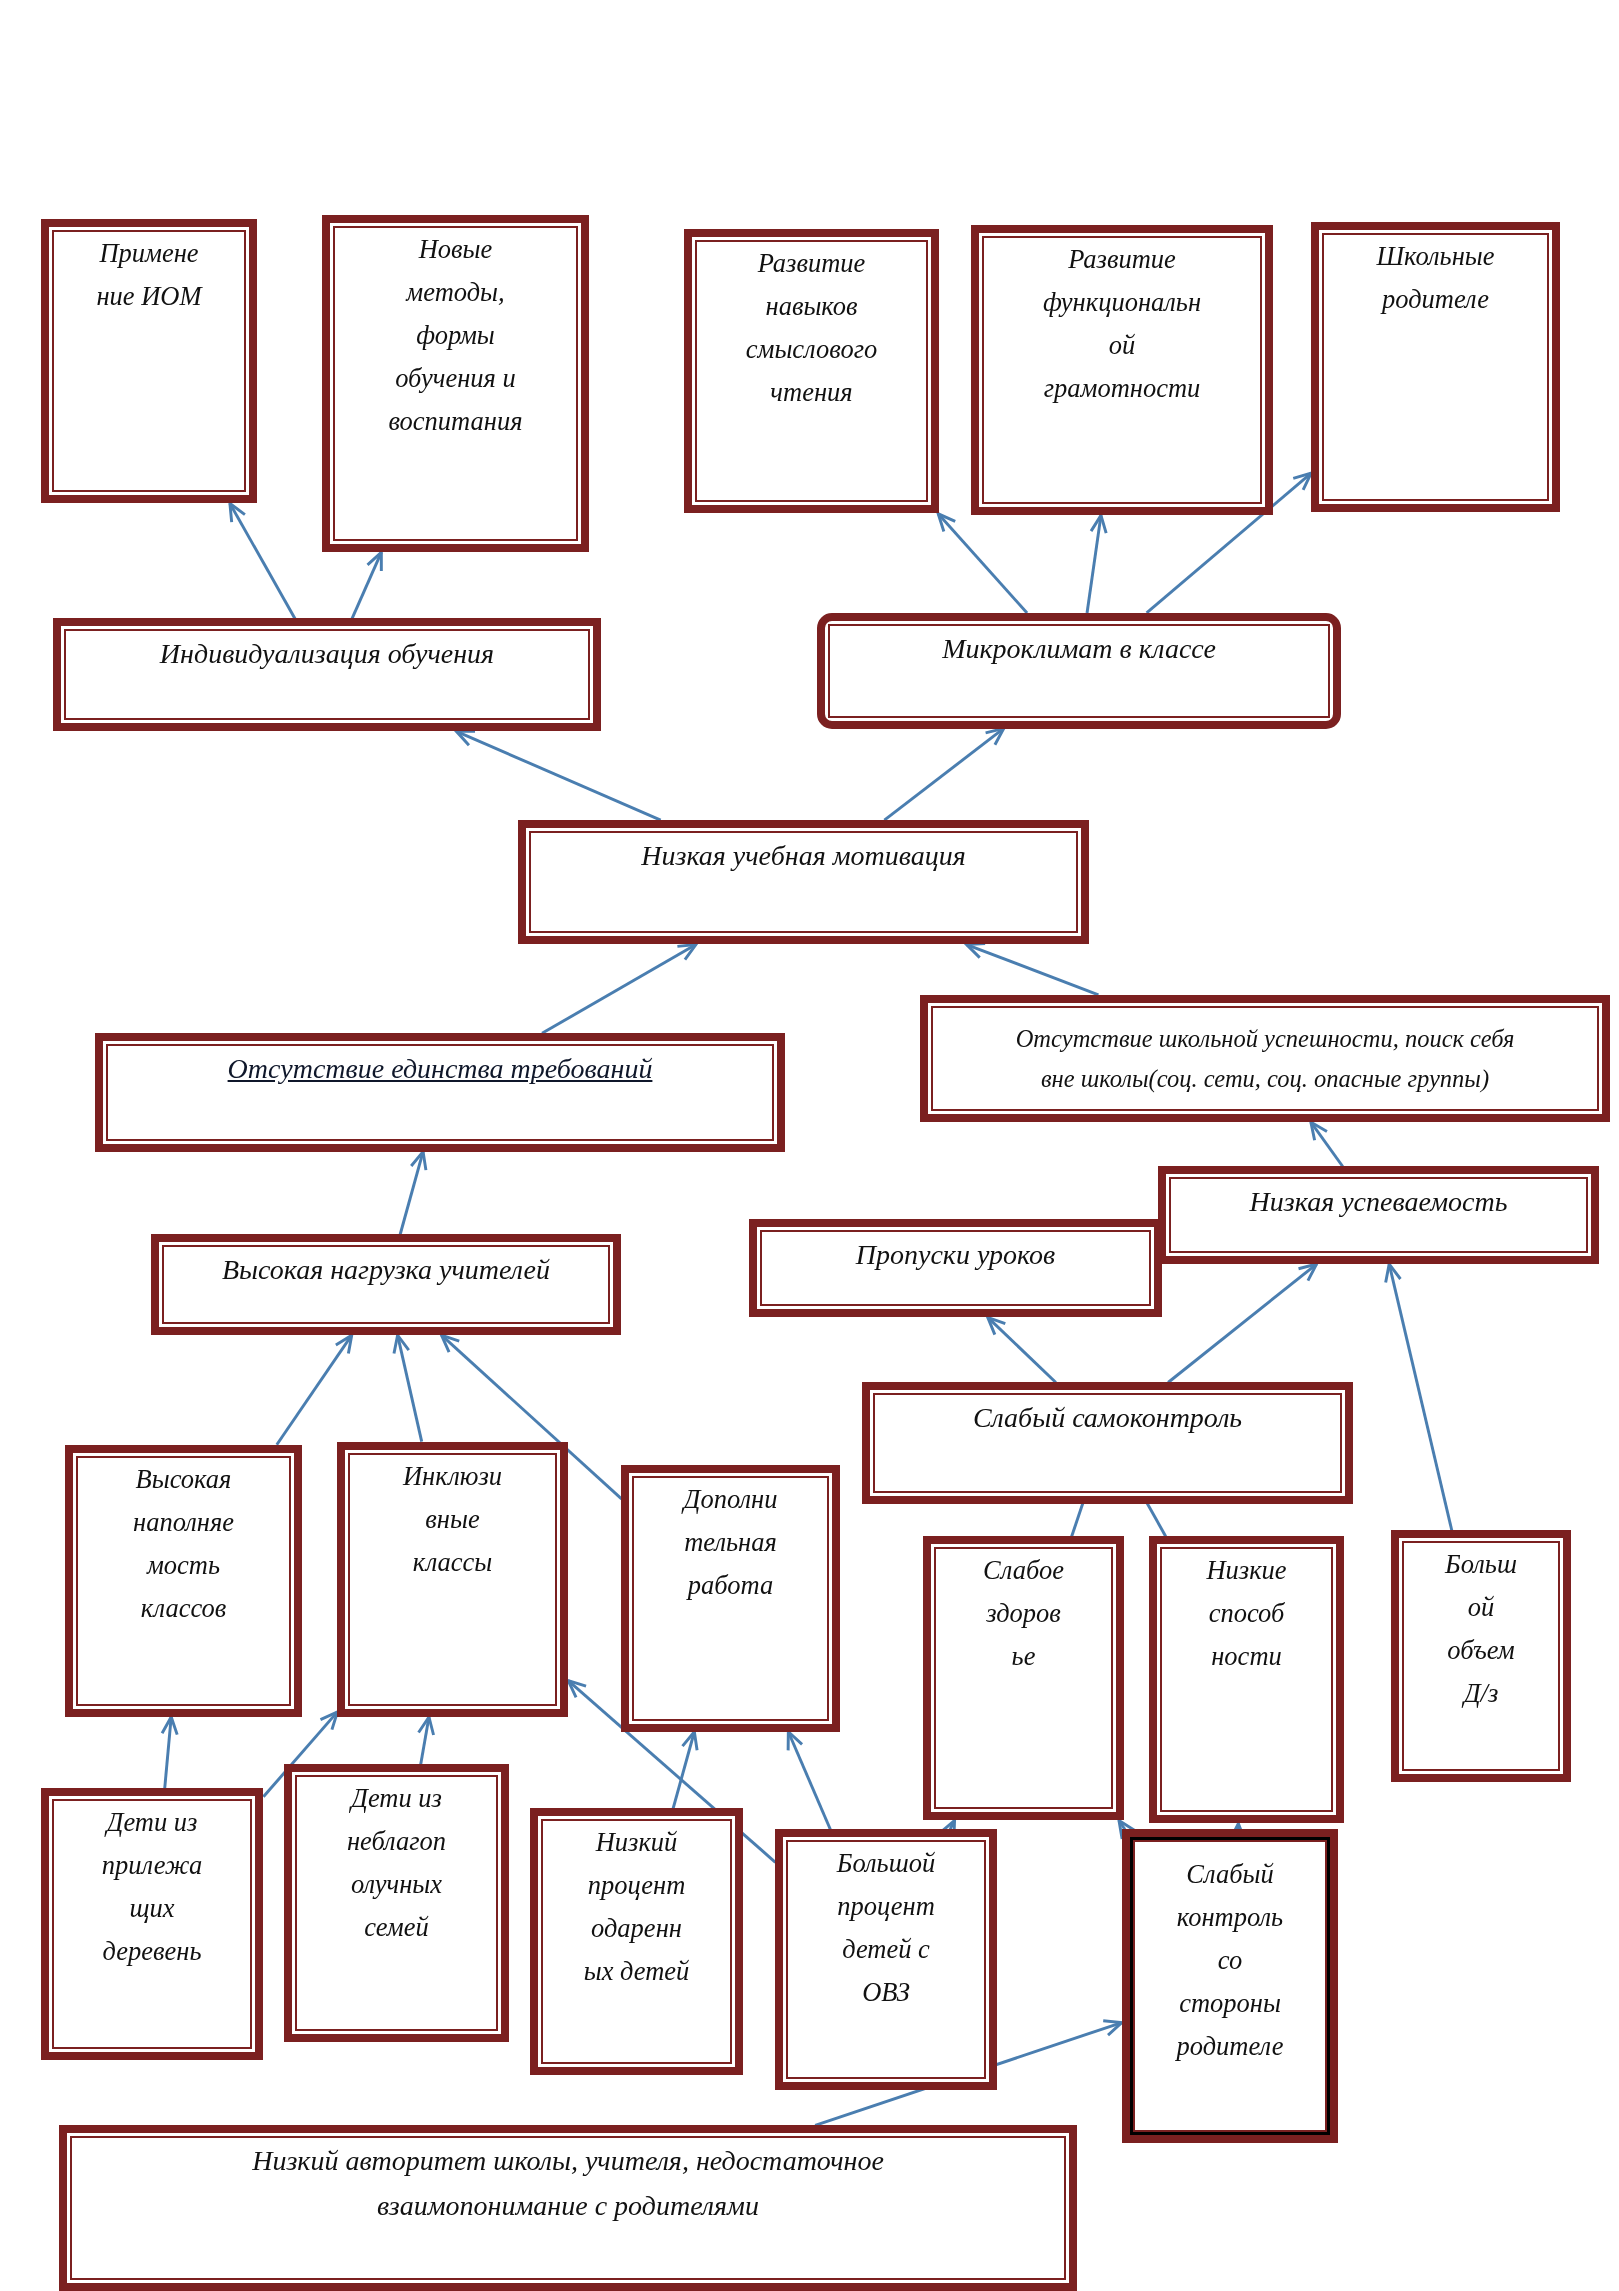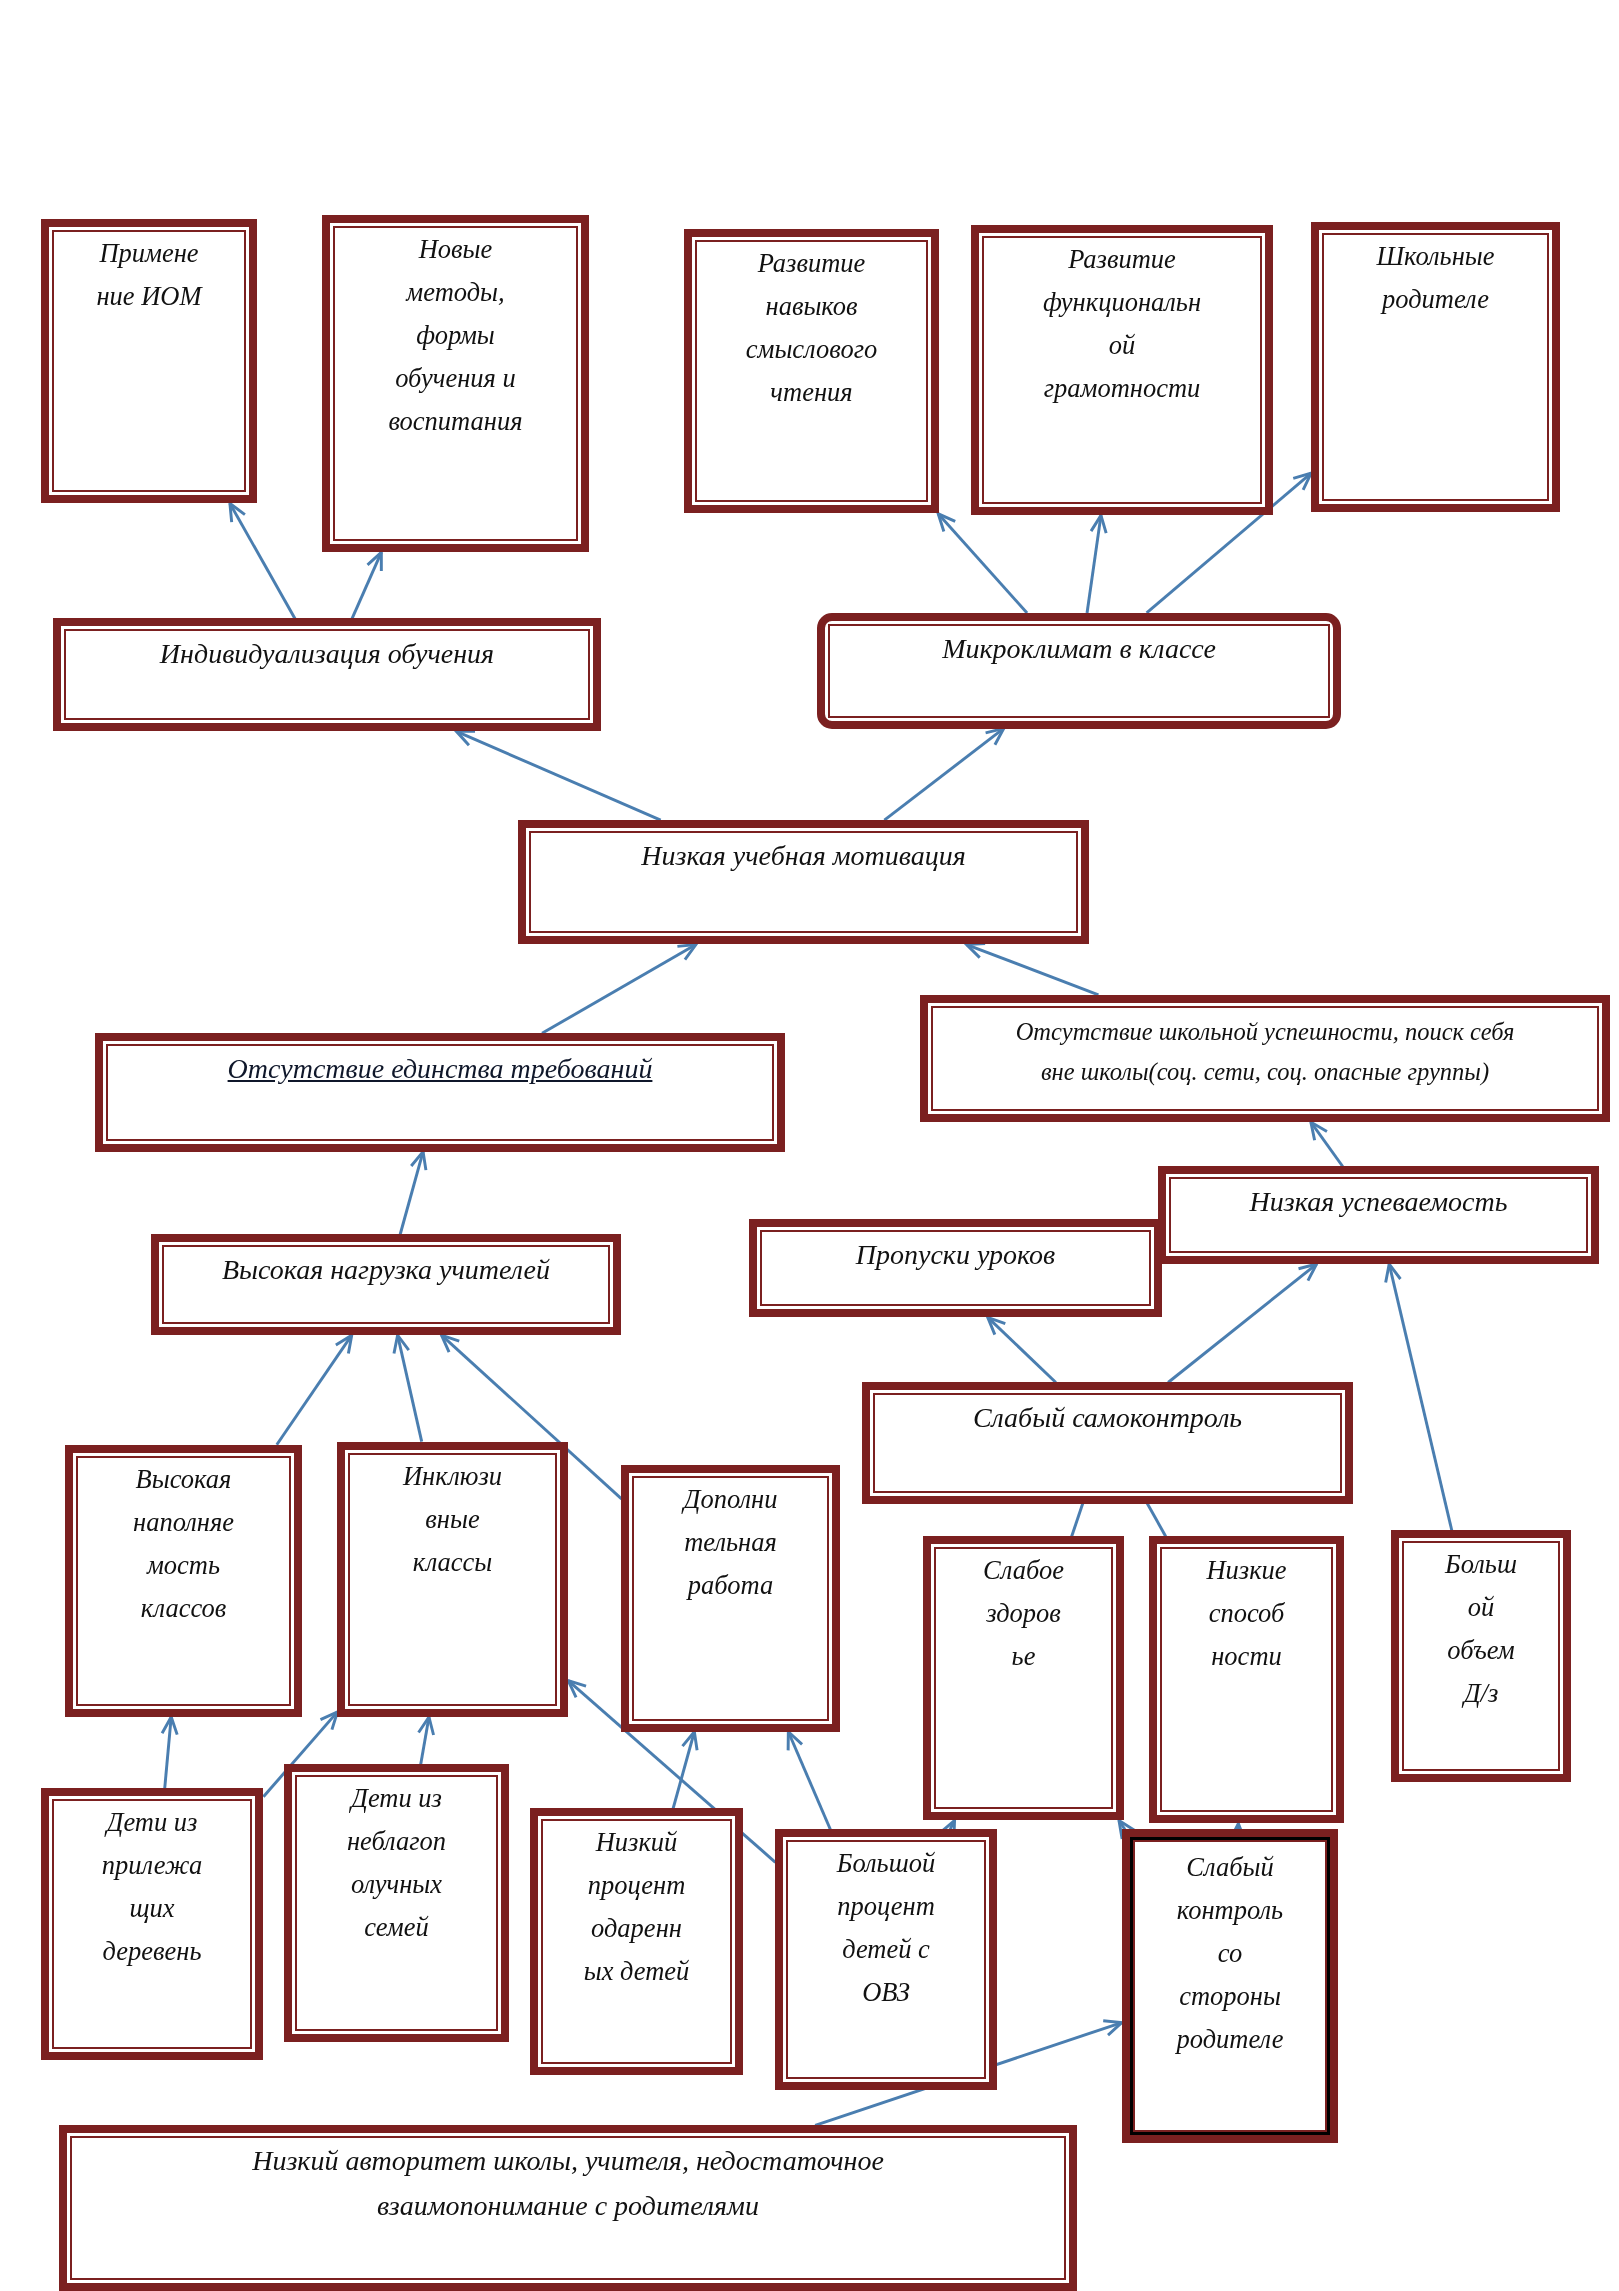--- a/index.html
+++ b/index.html
@@ -57,7 +57,7 @@
   .sz-s  .node-label { font-size: 24.5px; }
   .sz-m  .node-label { font-size: 26.5px; }
   .sz-l  .node-label { font-size: 28px; }
-  .clip .node-inner { align-items: flex-start; padding-top: 4px; }
+  .clip .node-inner { align-items: flex-start; padding-top: 11px; }
 </style>
 </head>
 <body>

